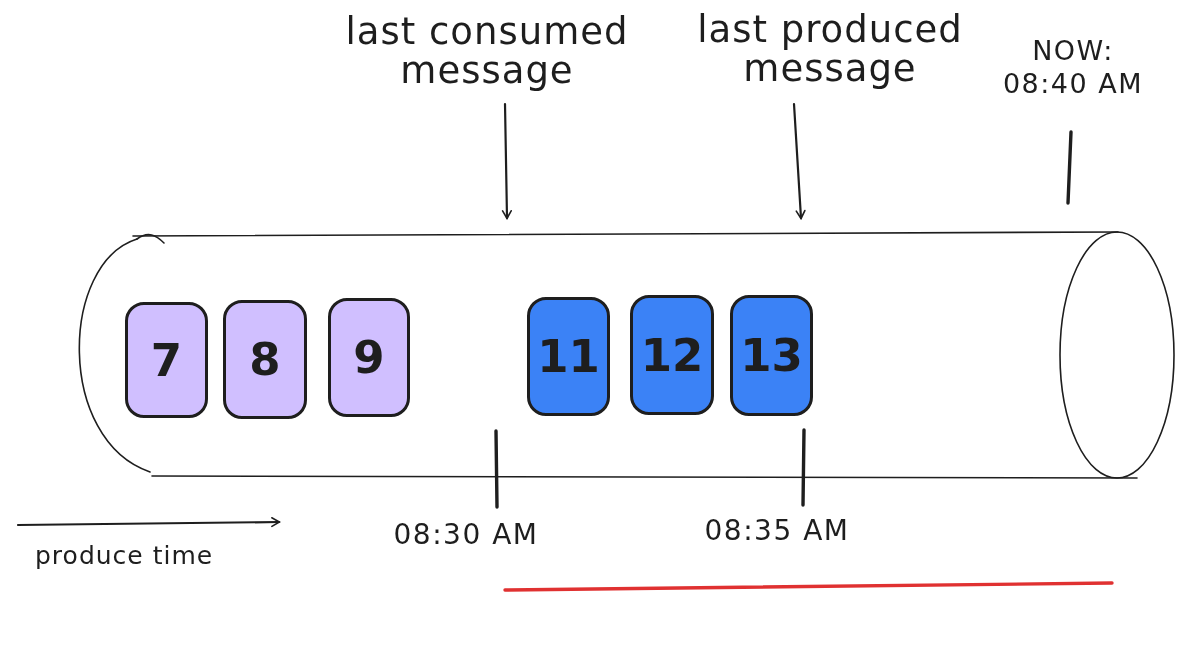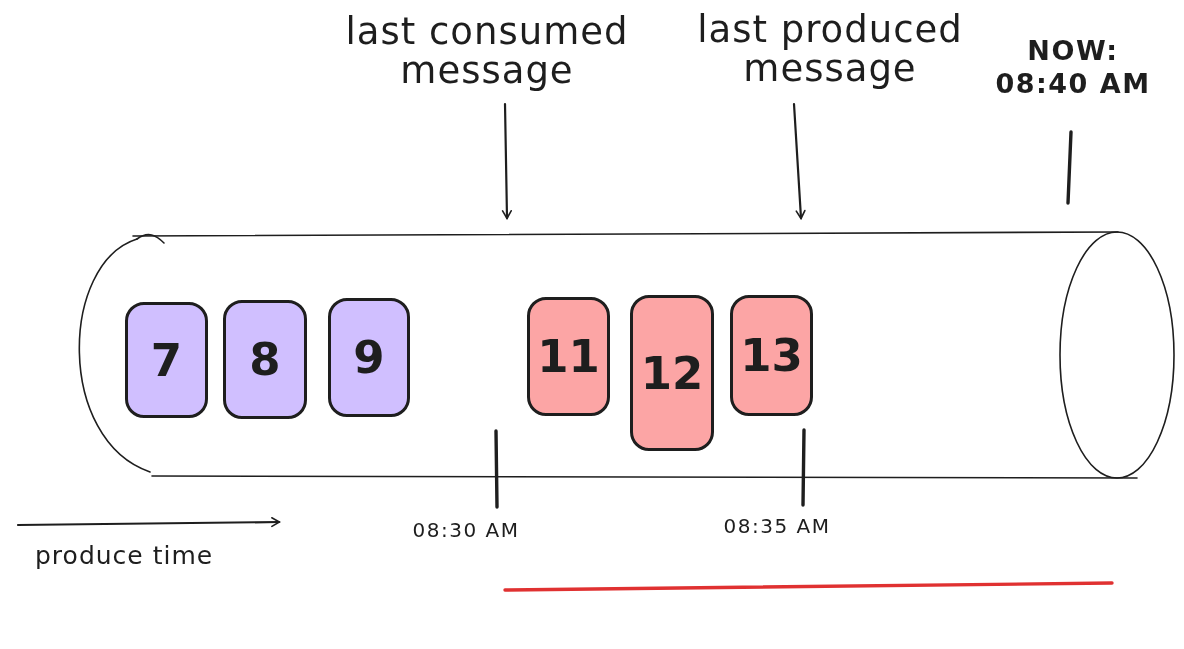--- a/index.html
+++ b/index.html
@@ -115,7 +115,7 @@
     <div>message</div>
   </div>
 
-  <div class="label small" style="left:1073px; top:34px;font-weight:bold;">
+  <div class="label small" style="left:1073px; top:34px;">
     <div>NOW:</div>
     <div>08:40 AM</div>
   </div>

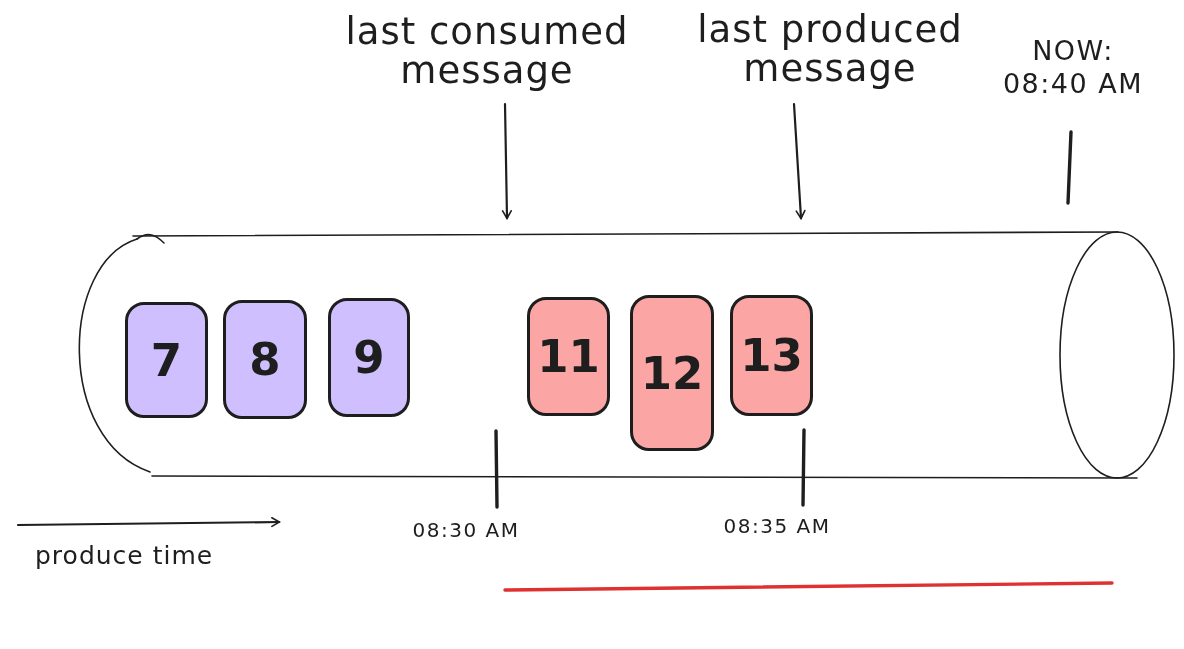--- a/index.html
+++ b/index.html
@@ -59,7 +59,7 @@
     box-sizing: border-box;
     border: 3px solid var(--stroke, #1e1e1e);
     border-radius: 19px;
-    background: #fca5a5;
+    background: #3b82f6;
     display: flex;
     align-items: center;
     justify-content: center;

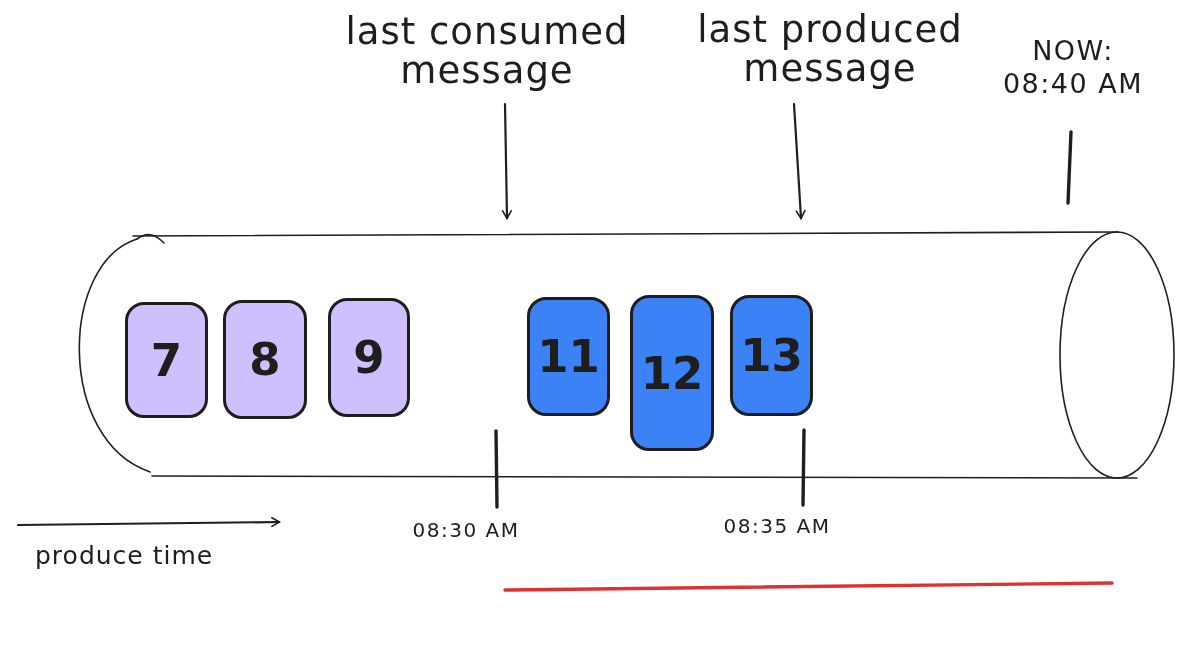--- a/index.html
+++ b/index.html
@@ -102,7 +102,7 @@
   <div class="msg consumed" style="left:223px; top:300px; width:84px;  height:119px;">8</div>
   <div class="msg consumed" style="left:328px; top:298px; width:82px;  height:119px;">9</div>
   <div class="msg" style="left:527px; top:297px; width:83px; height:119px;">11</div>
-  <div class="msg" style="left:630px; top:295px; width:84px; height:156px;">12</div>
+  <div class="msg" style="left:630px; top:295px; width:84px; height:120px;">12</div>
   <div class="msg" style="left:730px; top:295px; width:83px; height:121px;">13</div>
 
   <div class="label" style="left:487px; top:12px;">

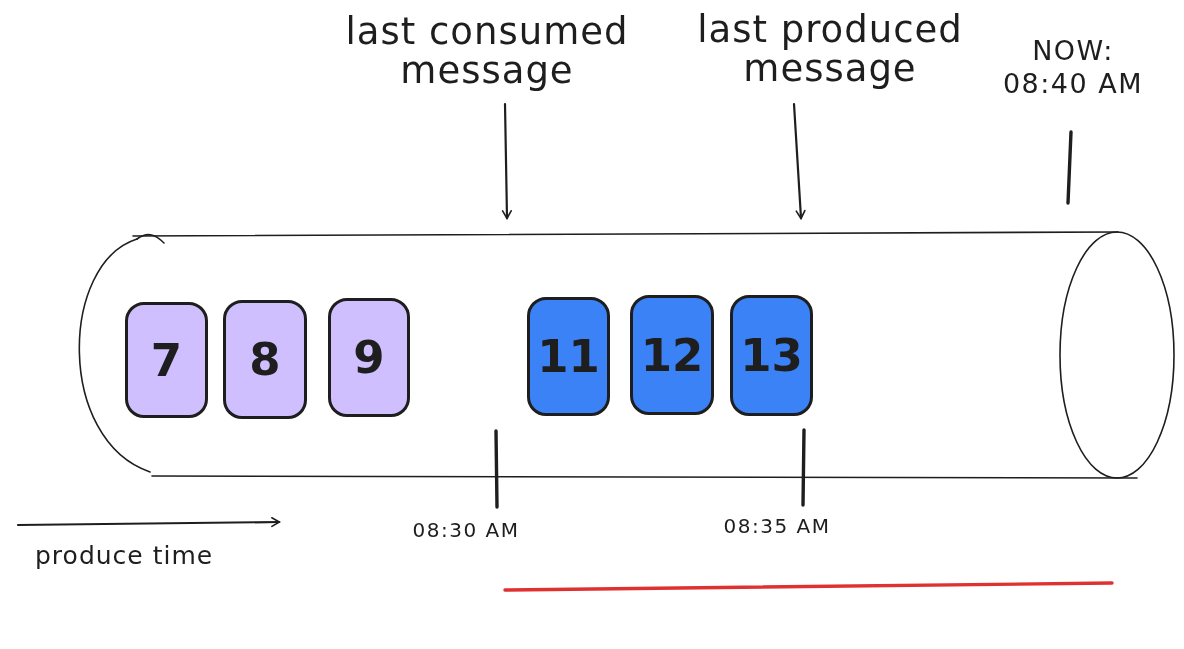--- a/index.html
+++ b/index.html
@@ -35,7 +35,7 @@
   .label.small { font-size: 27px; line-height: 33px; letter-spacing: 1.5px; }
   .timestamp {
     position: absolute;
-    font-size: 20px;
+    font-size: 28px;
     letter-spacing: 1.5px;
     white-space: nowrap;
     transform: translateX(-50%);

